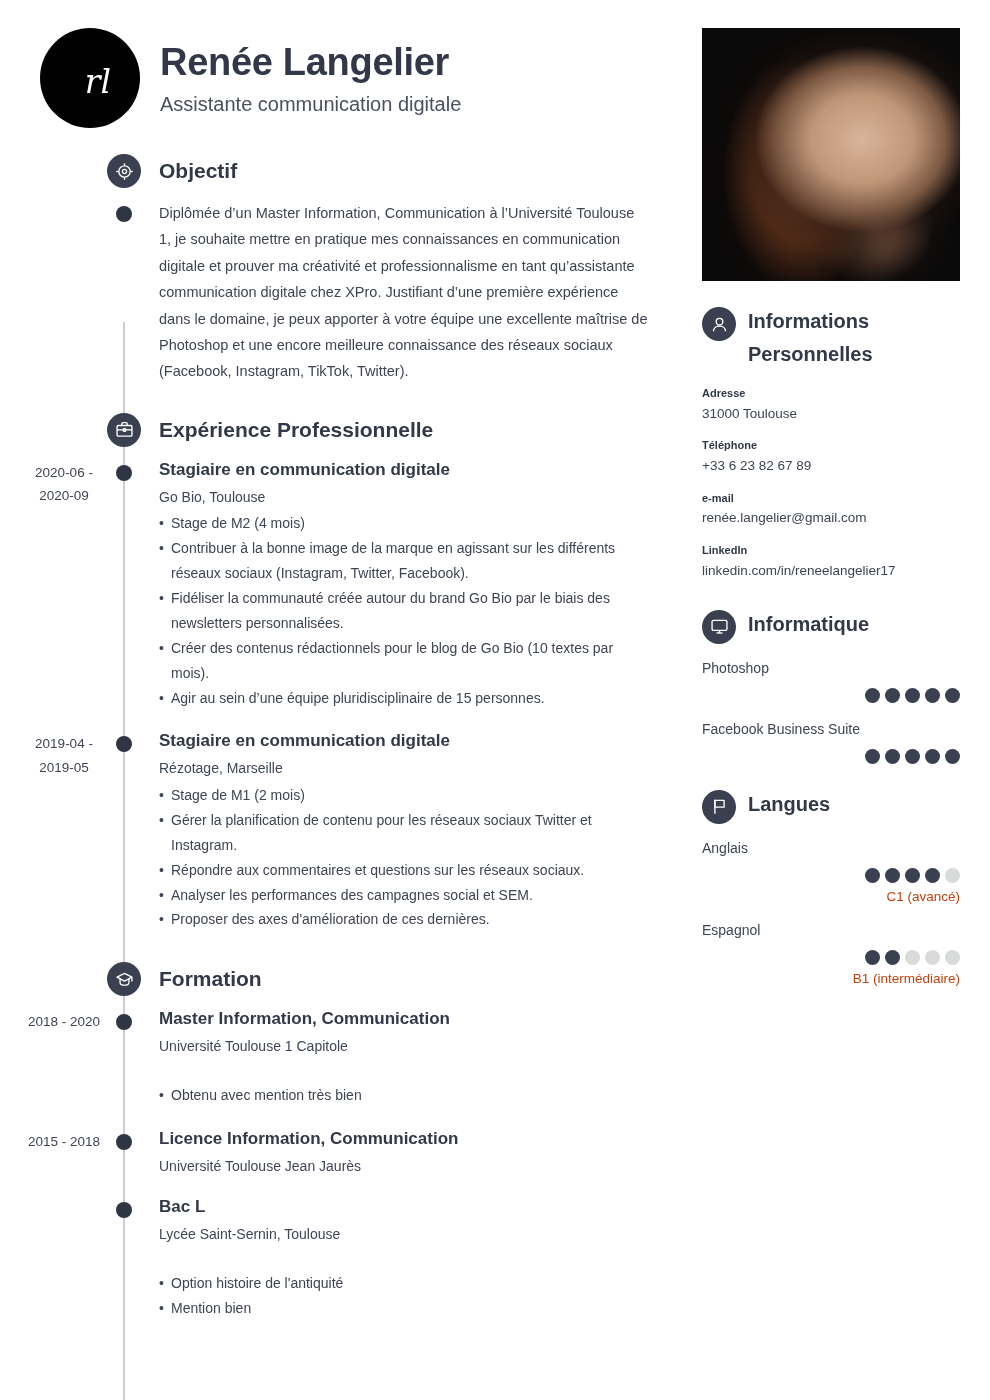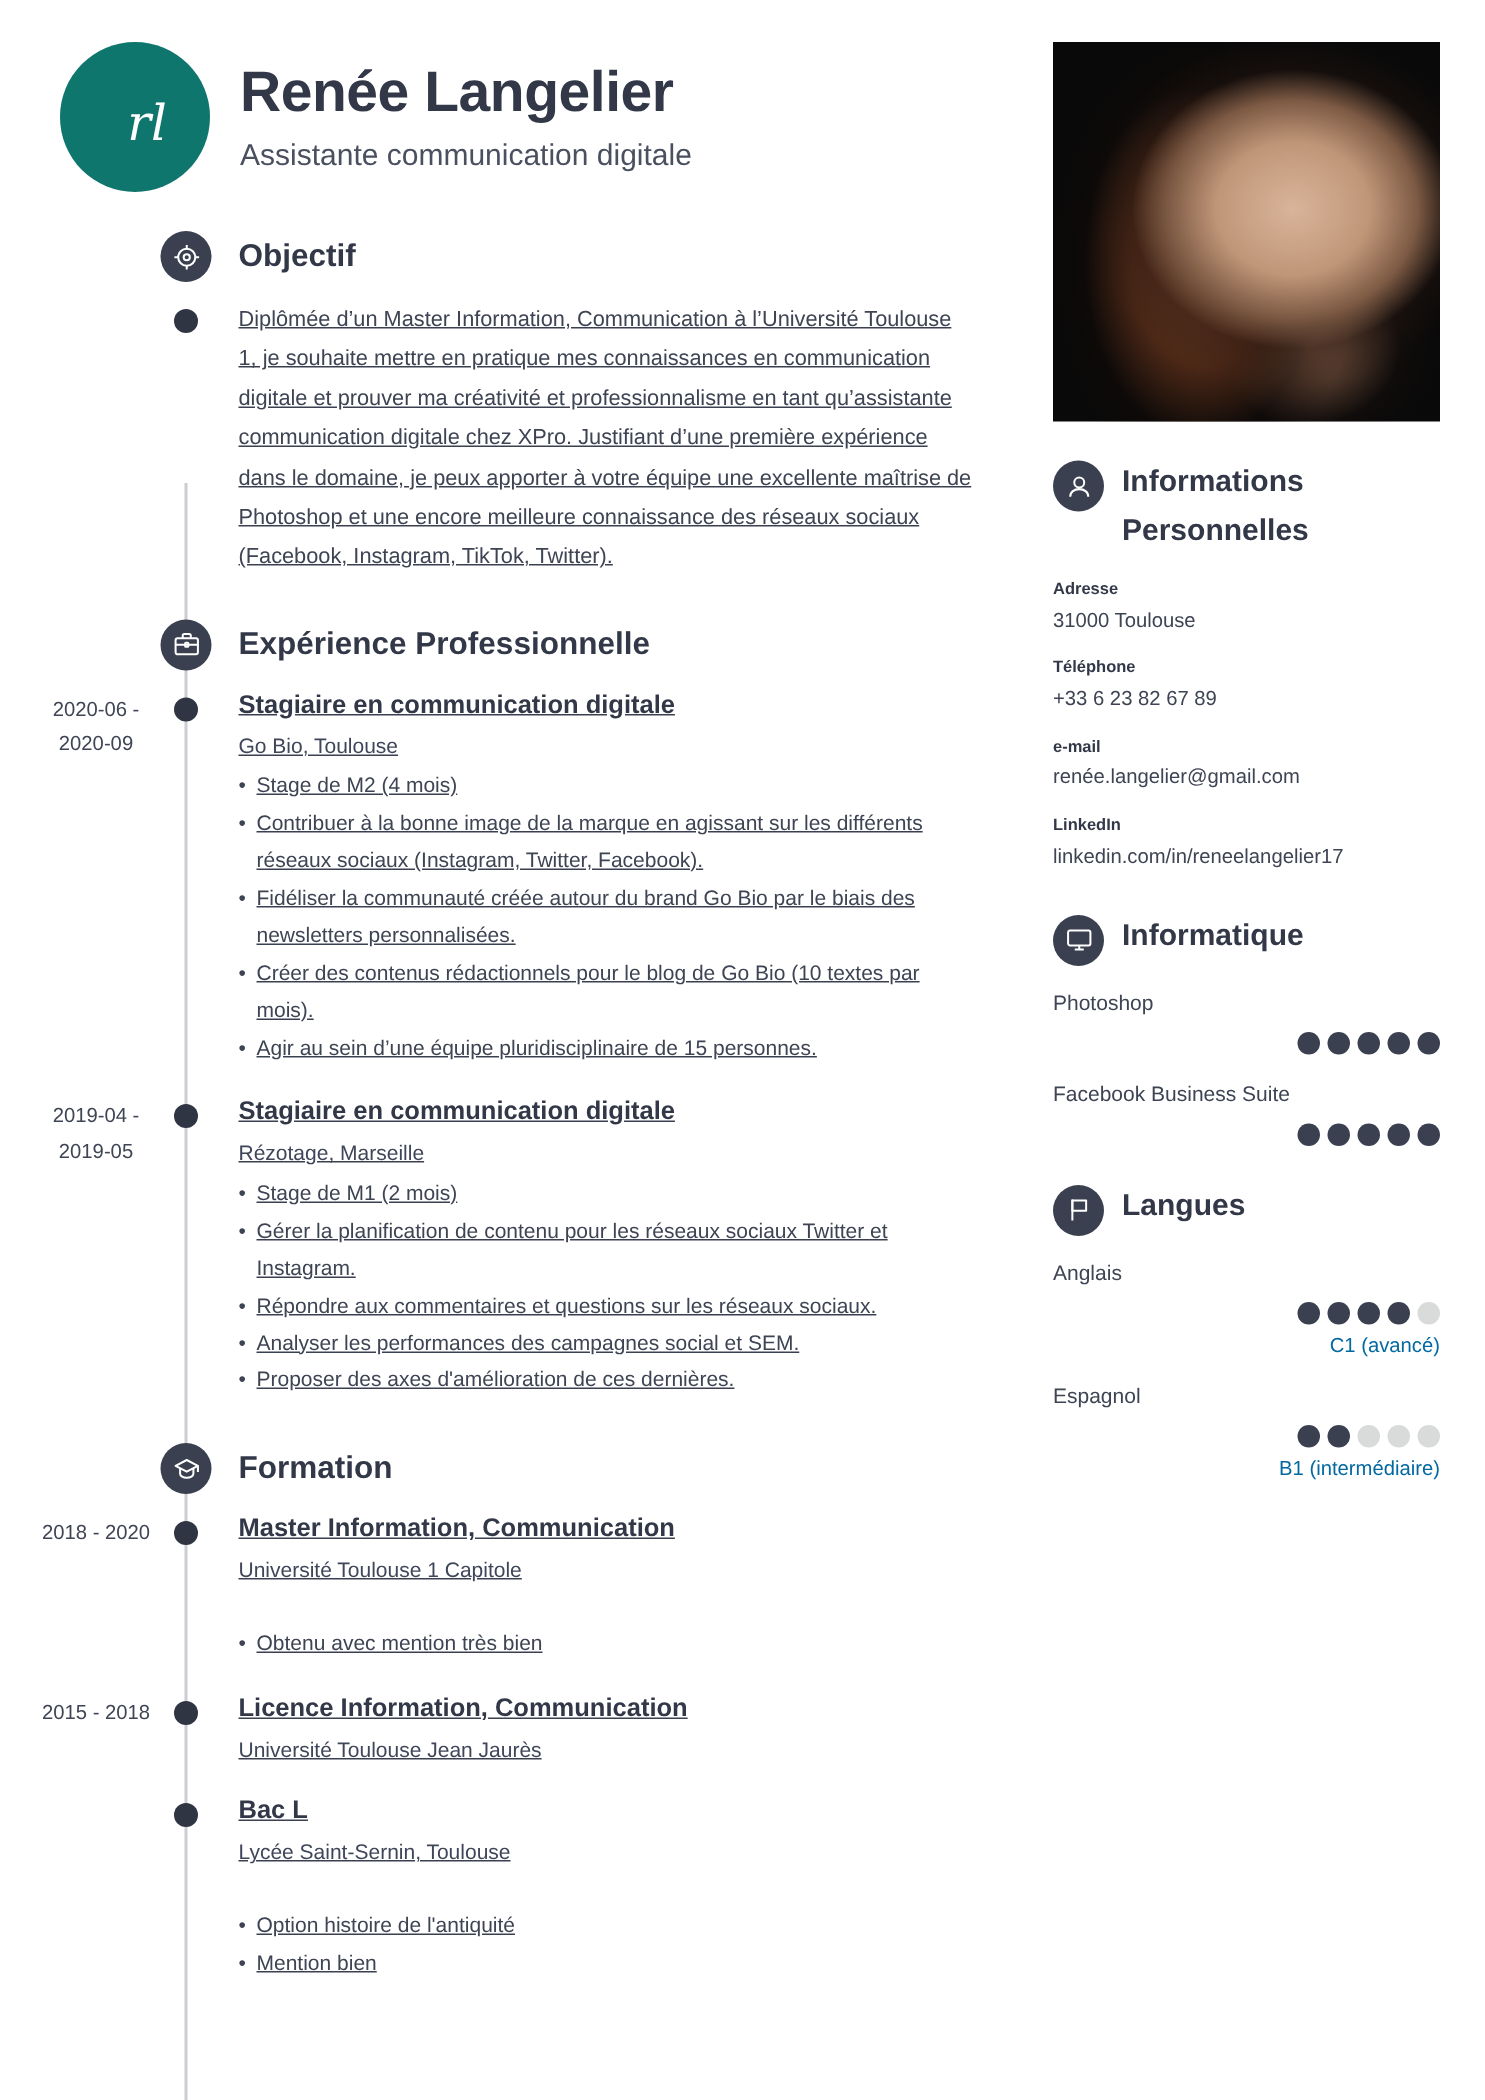--- a/index.html
+++ b/index.html
@@ -26,7 +26,7 @@
   .monogram {
     width: 100px; height: 100px;
     border-radius: 50%;
-    background: #0f766e;
+    background: #000000;
     display: flex;
     align-items: flex-end;
     justify-content: center;

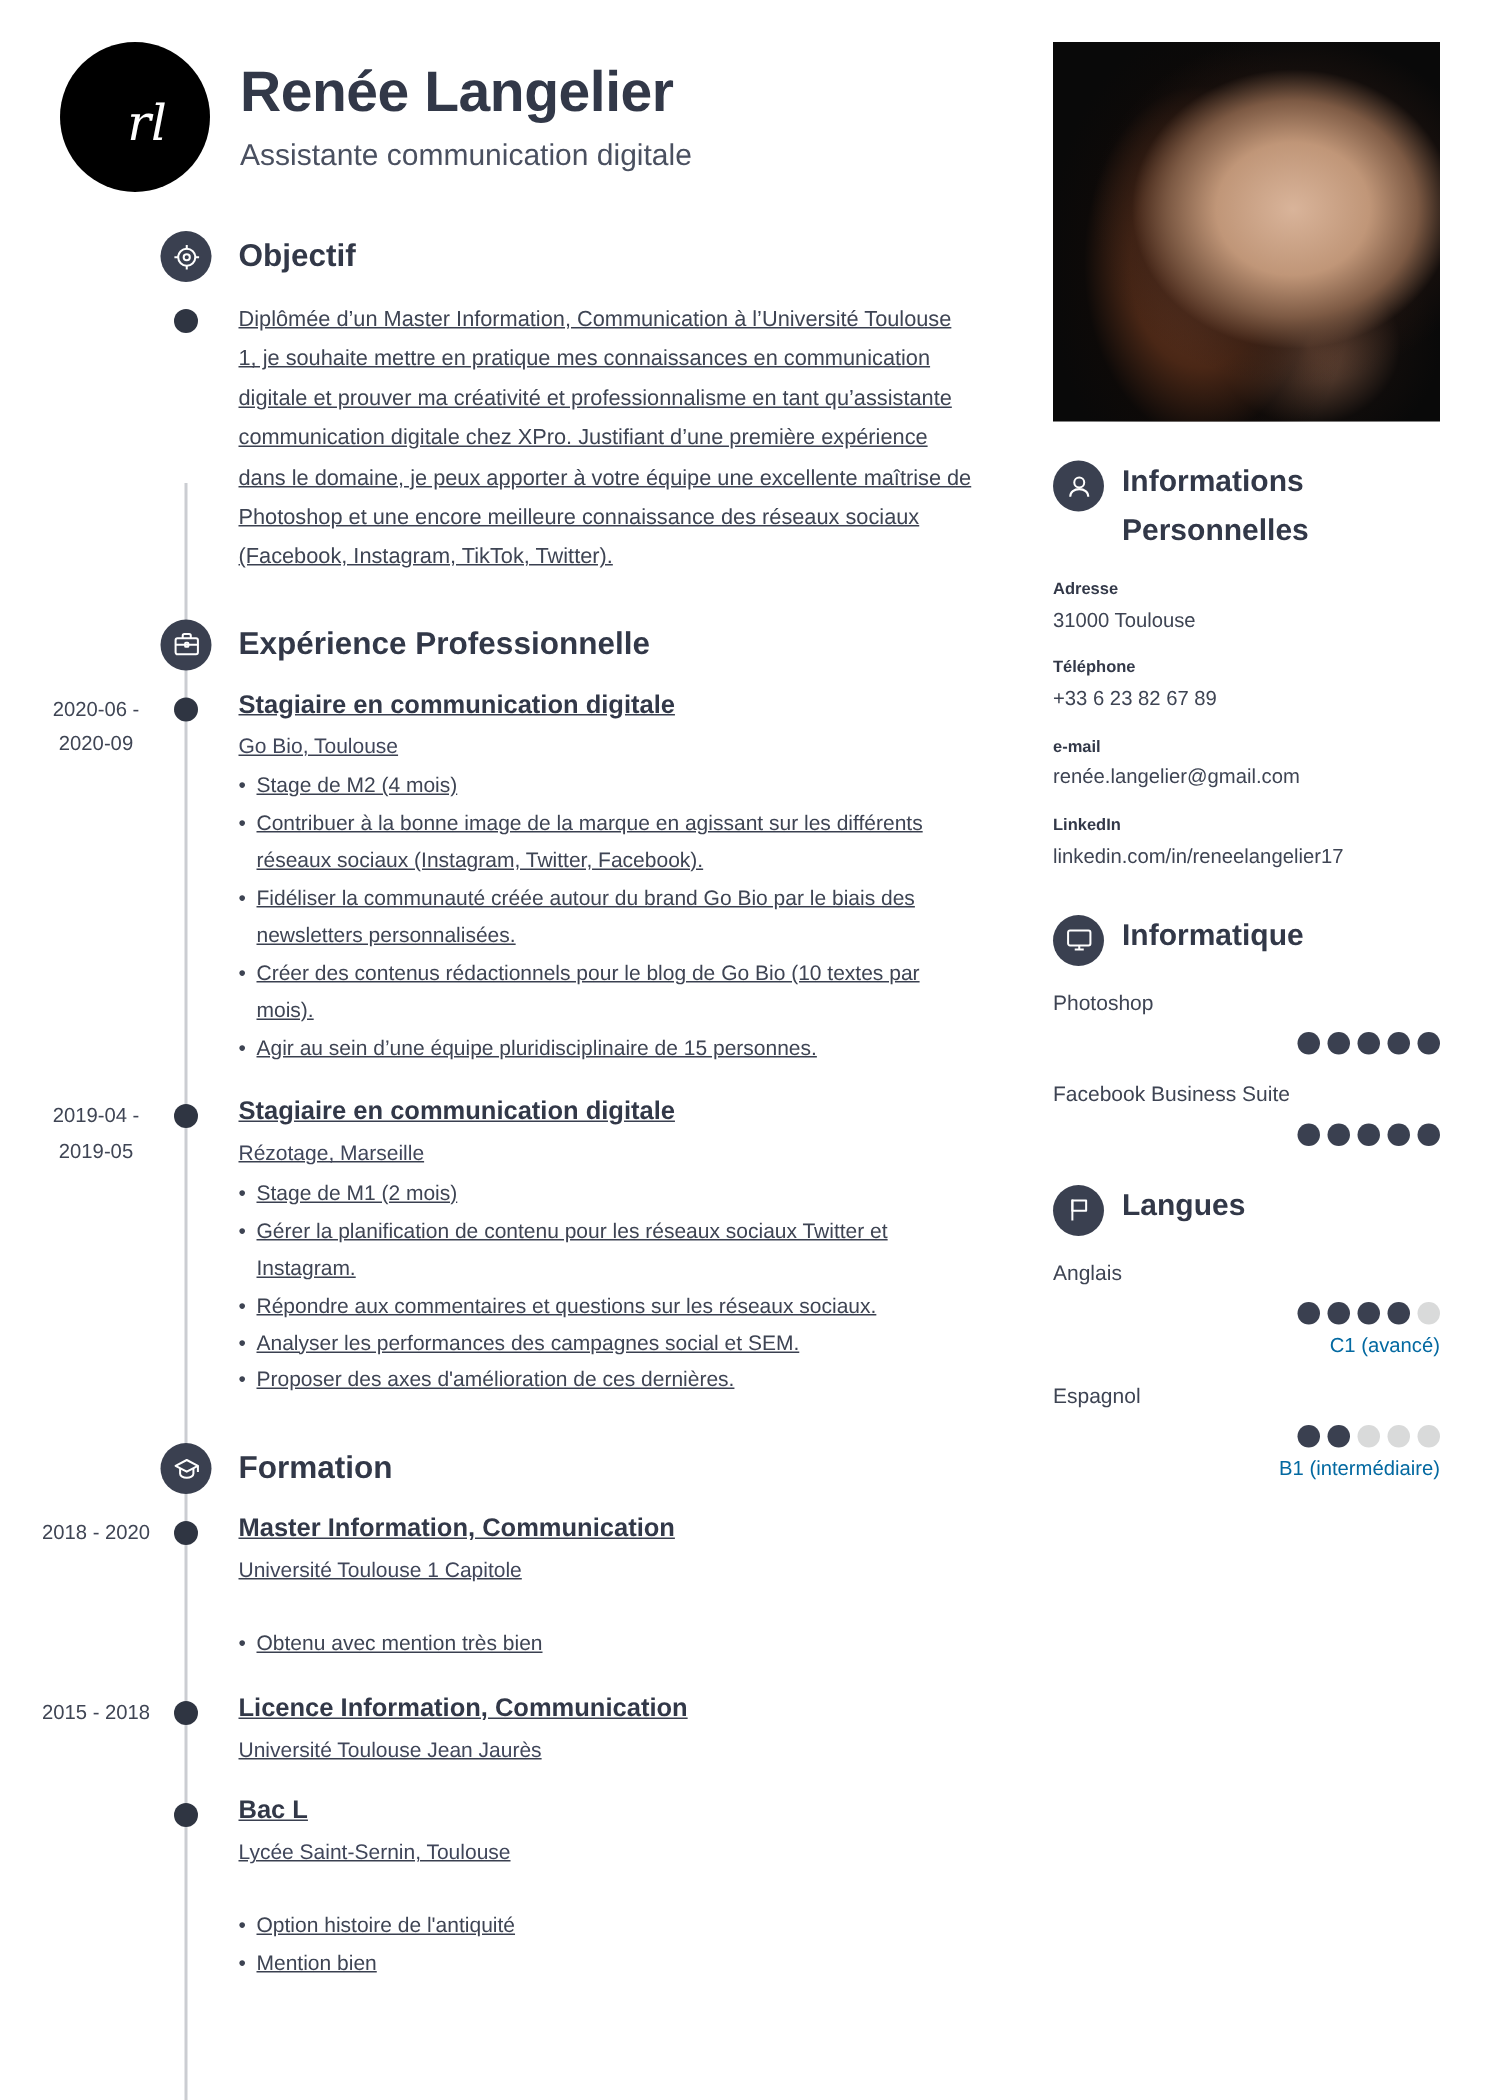--- a/index.html
+++ b/index.html
@@ -93,7 +93,7 @@
     color: #323848;
   }
 
-  .entry { position: relative; padding-left: 159px; padding-right: 38px; min-height: 22px; text-decoration: underline; }
+  .entry { position: relative; padding-left: 159px; padding-right: 38px; min-height: 22px; }
   .entry .bullet-dot {
     position: absolute;
     left: 116px;

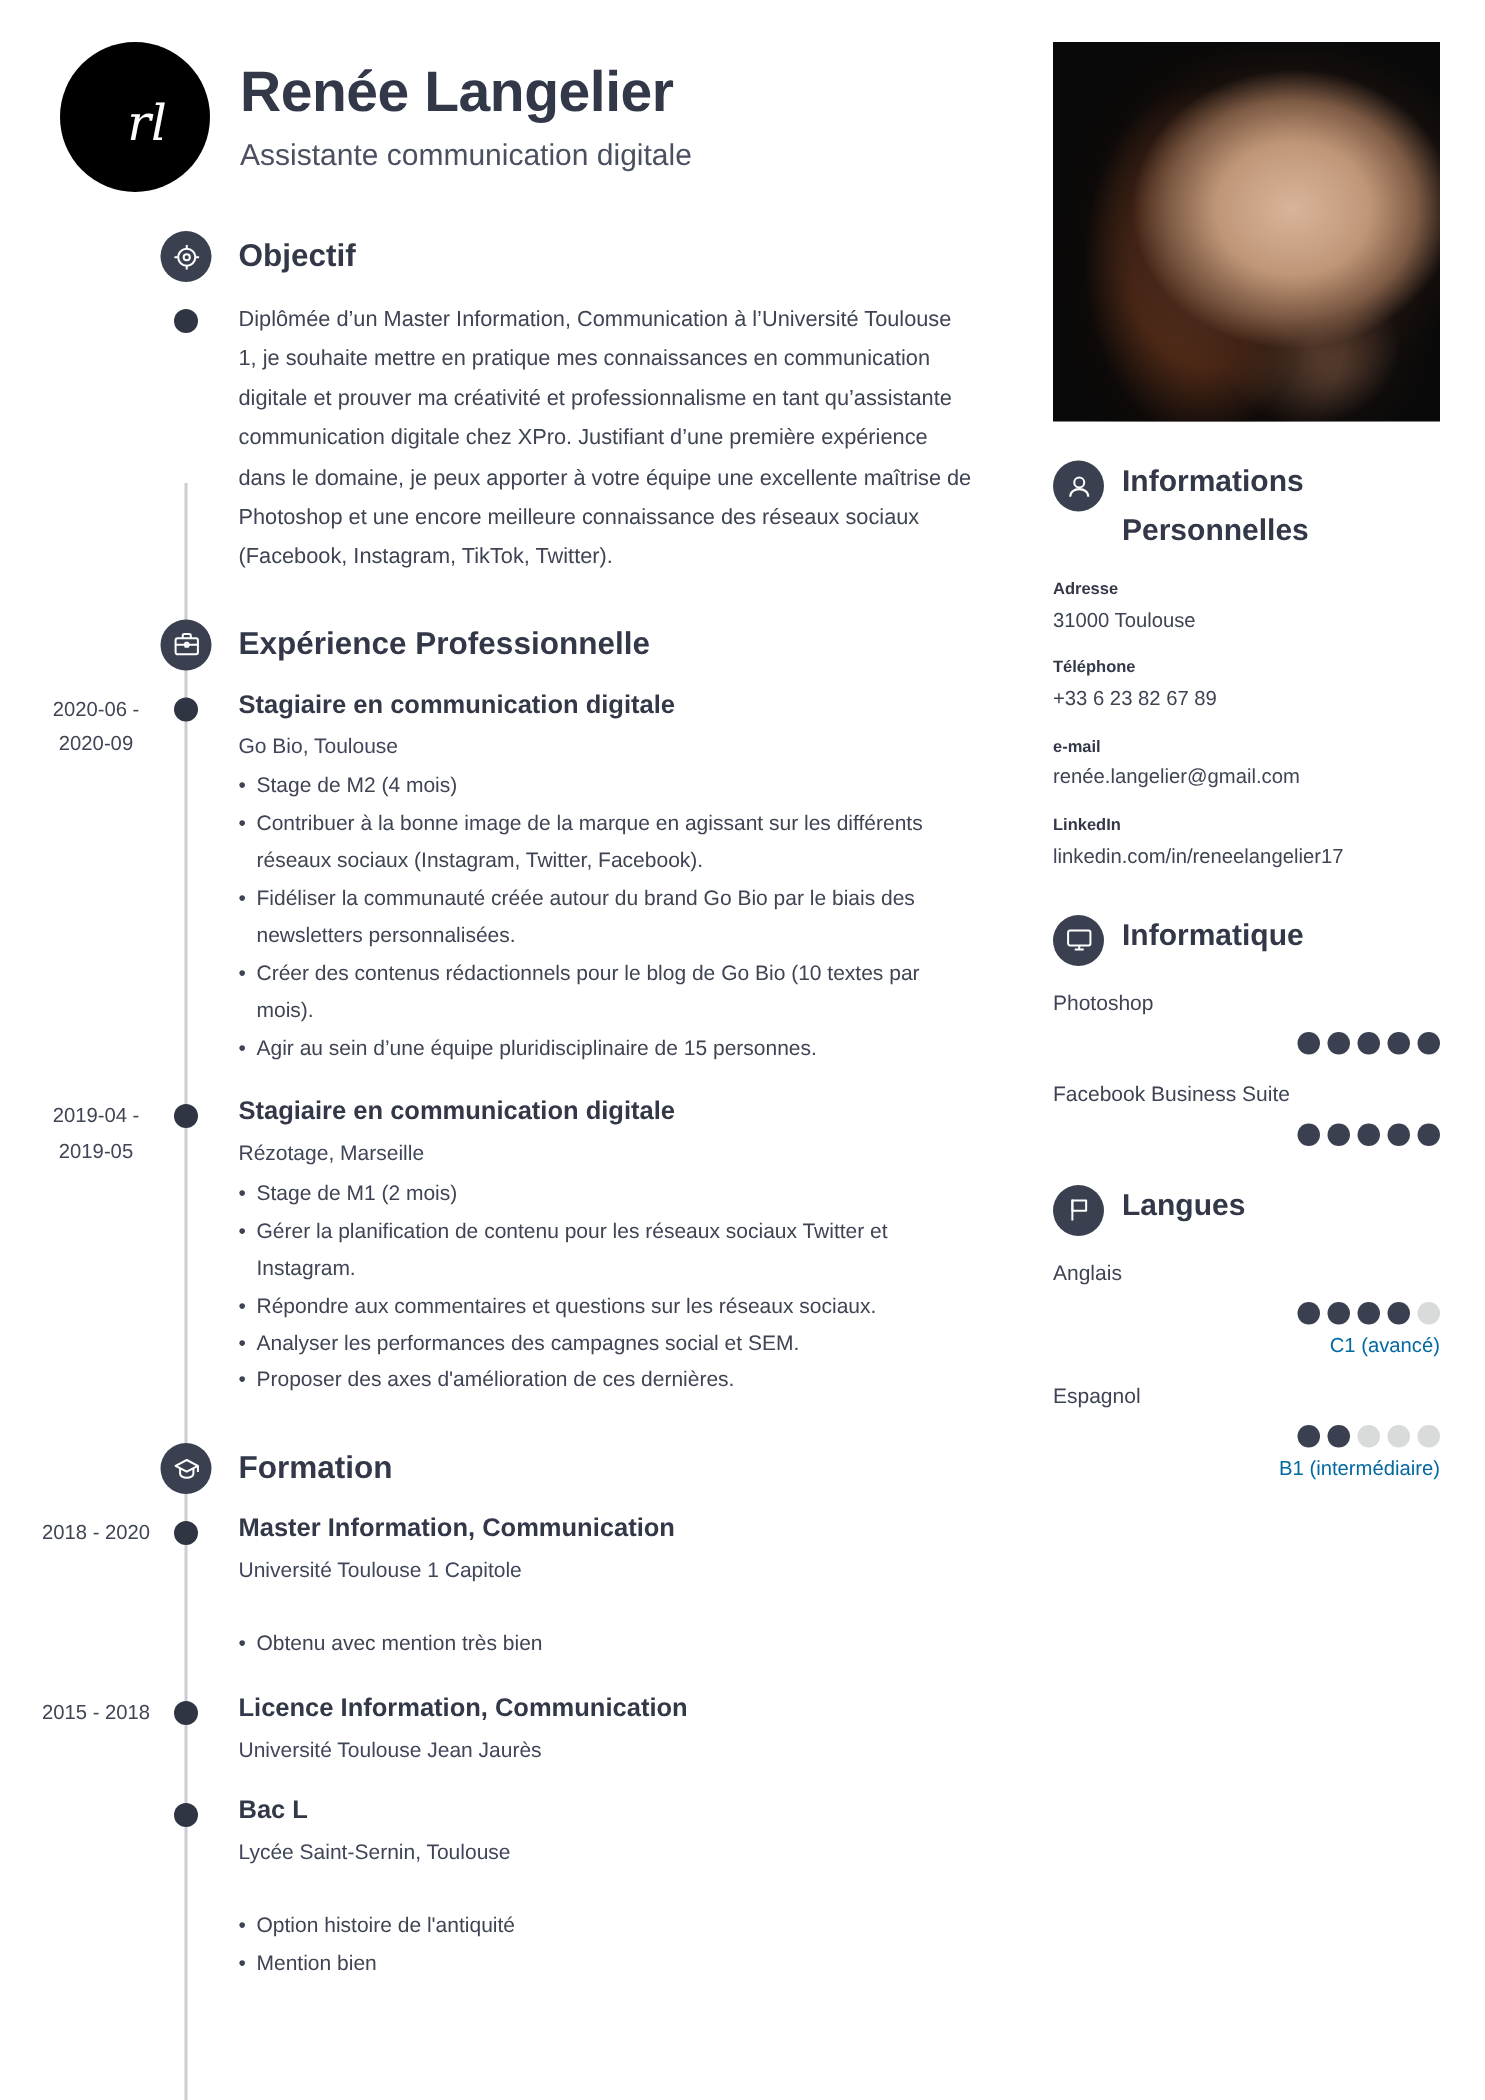--- a/index.html
+++ b/index.html
@@ -218,7 +218,7 @@
   .dots i.on { background: #3a4050; }
   .rate-level {
     font-size: 13.5px;
-    color: #0369a1;
+    color: #c2410c;
     text-align: right;
     margin-top: 6px;
   }

